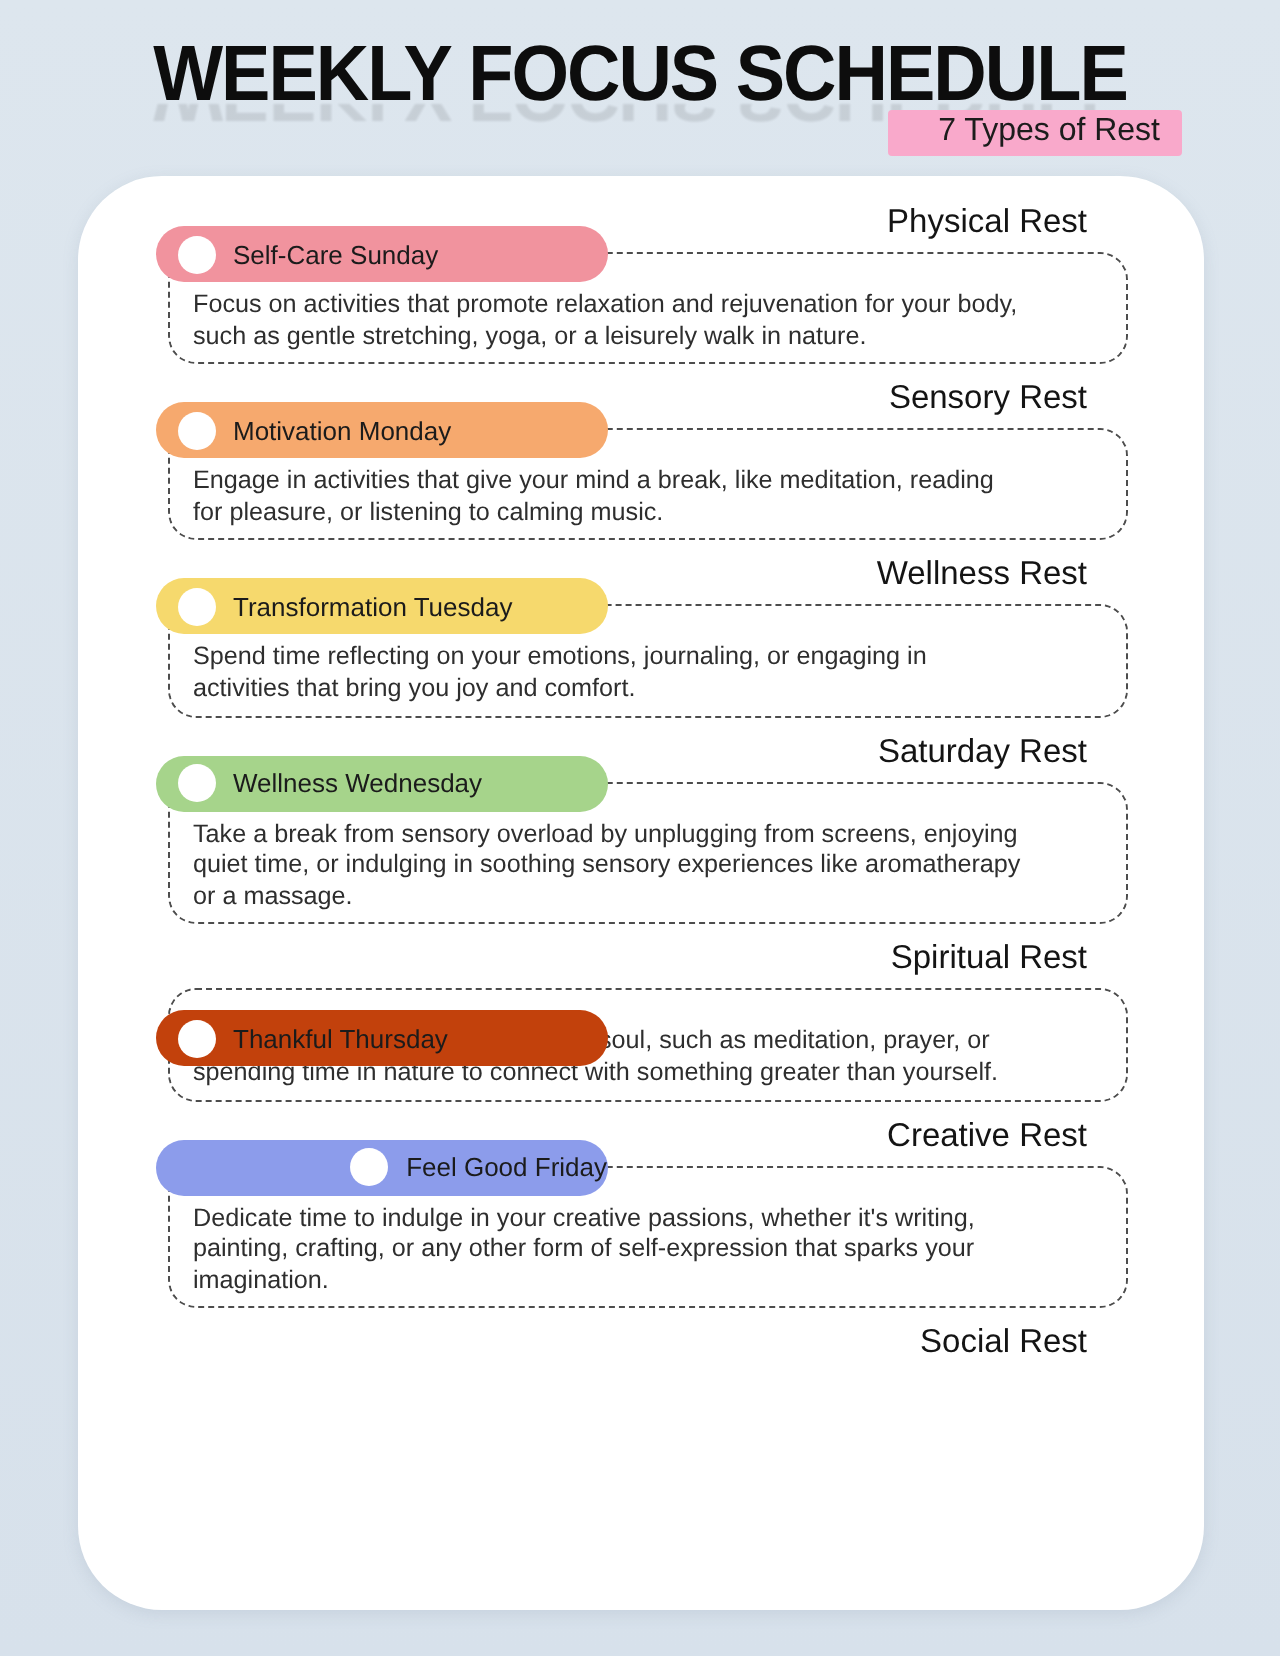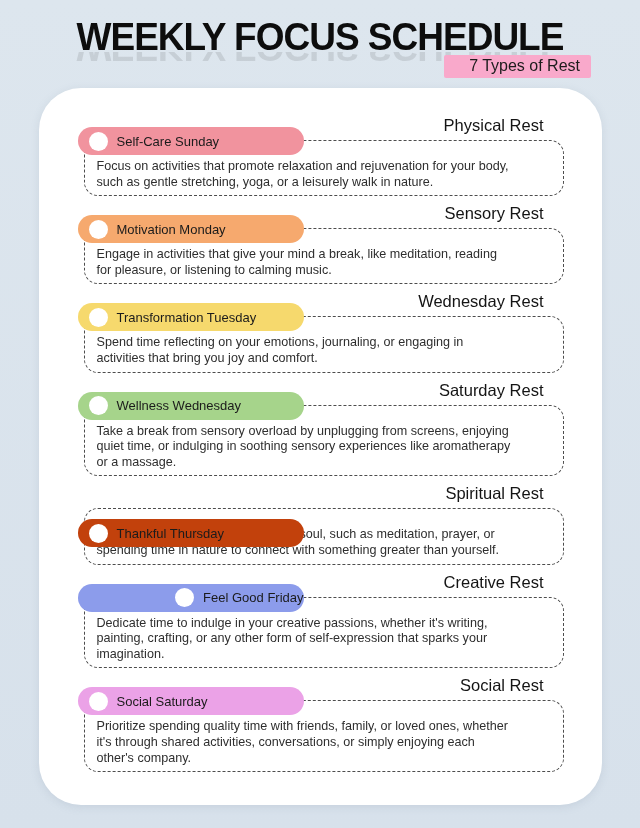--- a/index.html
+++ b/index.html
@@ -72,7 +72,7 @@
     background: #ffffff;
     border-radius: 42px;
     box-shadow: 0 2px 8px rgba(120,140,160,0.18);
-    padding-top: 26px;
+    padding-top: 12px;
     box-sizing: border-box;
   }
   

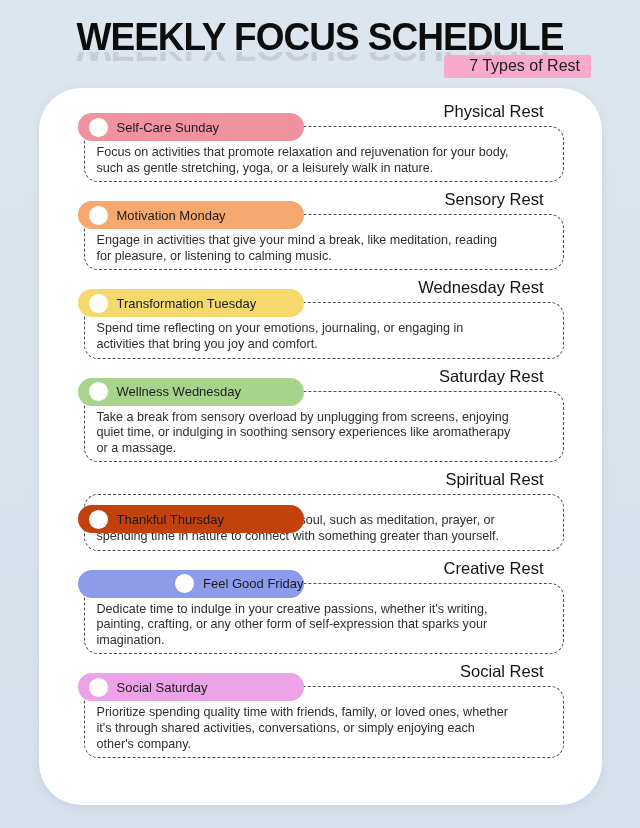--- a/index.html
+++ b/index.html
@@ -167,7 +167,7 @@
     </section>
 
     <section class="section">
-      <div class="rest-label">Wednesday Rest</div>
+      <div class="rest-label">Wellness Rest</div>
       <div class="box">
         <div class="pill" style="background-color: rgb(246, 217, 109);">
           <span class="dot"></span>

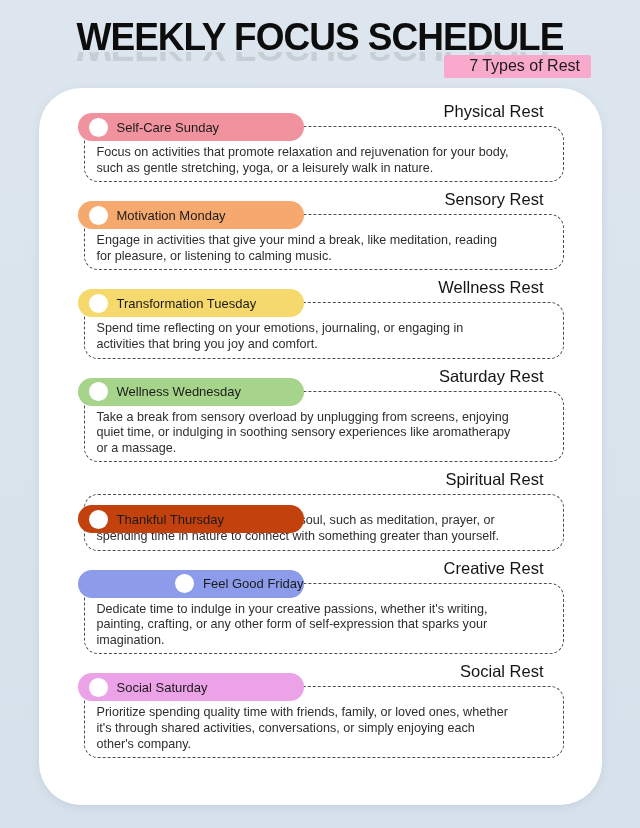--- a/index.html
+++ b/index.html
@@ -212,13 +212,6 @@
 
     <section class="section">
       <div class="rest-label">Social Rest</div>
-      <div class="box">
-        <div class="pill" style="background-color: rgb(235, 162, 231);">
-          <span class="dot"></span>
-          <span class="day">Social Saturday</span>
-        </div>
-        <p class="desc">Prioritize spending quality time with friends, family, or loved ones, whether it's through shared activities, conversations, or simply enjoying each other's company.</p>
-      </div>
     </section>
 
   </div>

